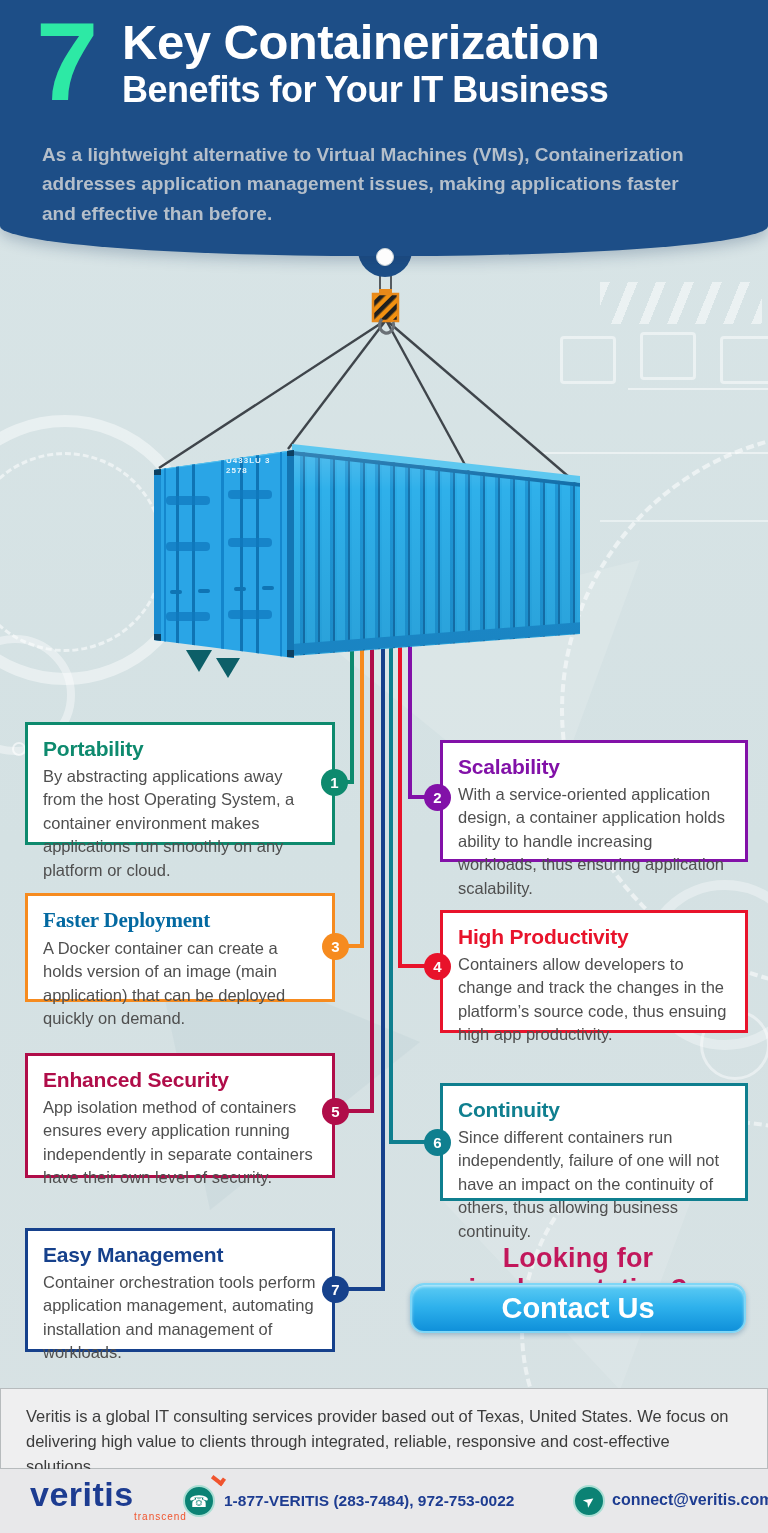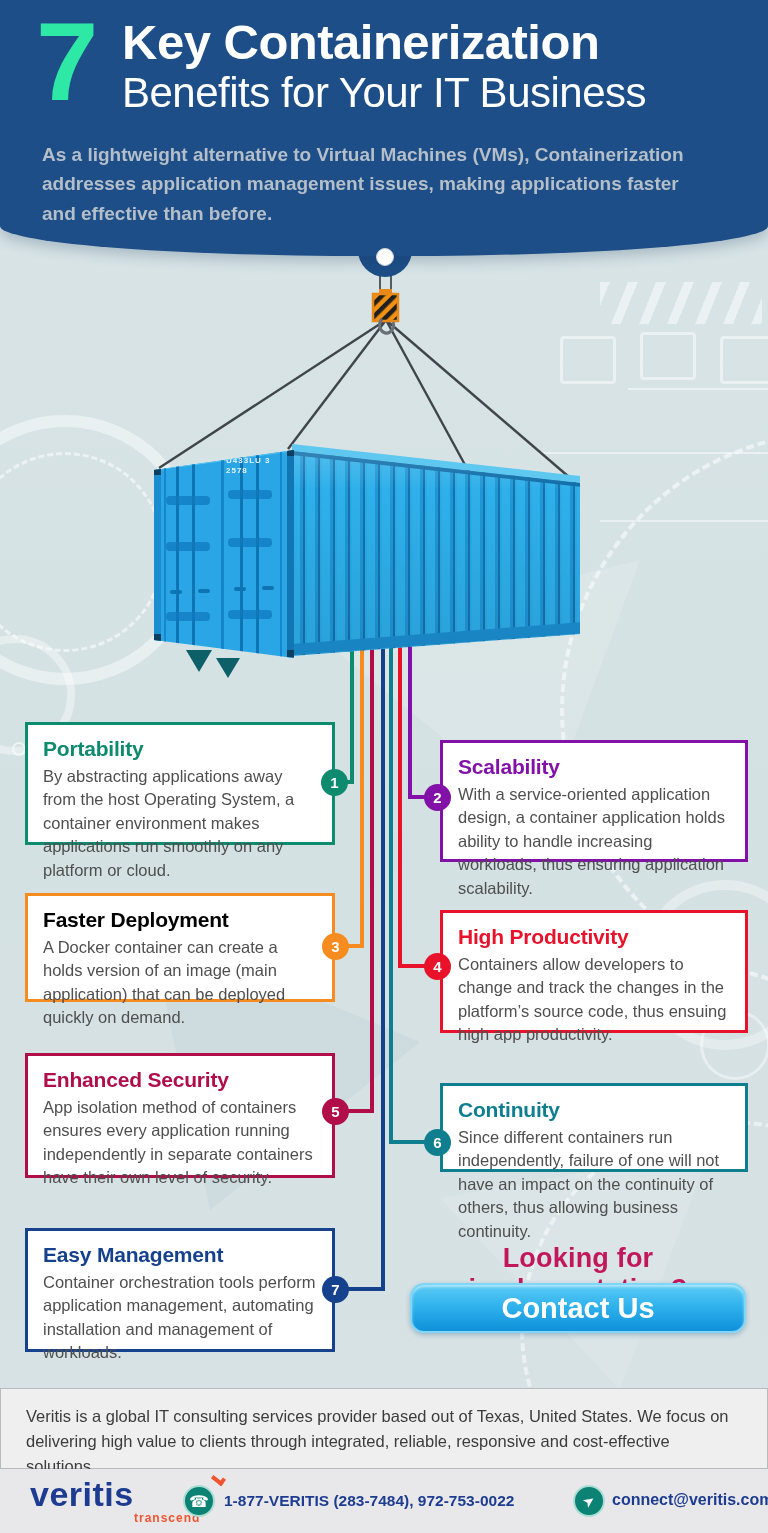--- a/index.html
+++ b/index.html
@@ -15,7 +15,7 @@
   .big-num { position:absolute; left:36px; top:6px; font-size:112px; font-weight:800; line-height:1; letter-spacing:-2px; }
   .title-block { position:absolute; left:122px; top:16px; width:640px; color:#ffffff; }
   .title-l1 { font-size:49px; font-weight:800; letter-spacing:-0.5px; line-height:1.08; }
-  .title-l2 { font-size:42px; font-weight:400; letter-spacing:-0.5px; line-height:1.15; }
+  .title-l2 { font-size:36px; font-weight:700; letter-spacing:-0.5px; line-height:1.15; }
   .subtitle { position:absolute; left:42px; top:140px; width:670px; color:#b5bfca;
               font-size:19px; font-weight:700; line-height:1.55; }
 

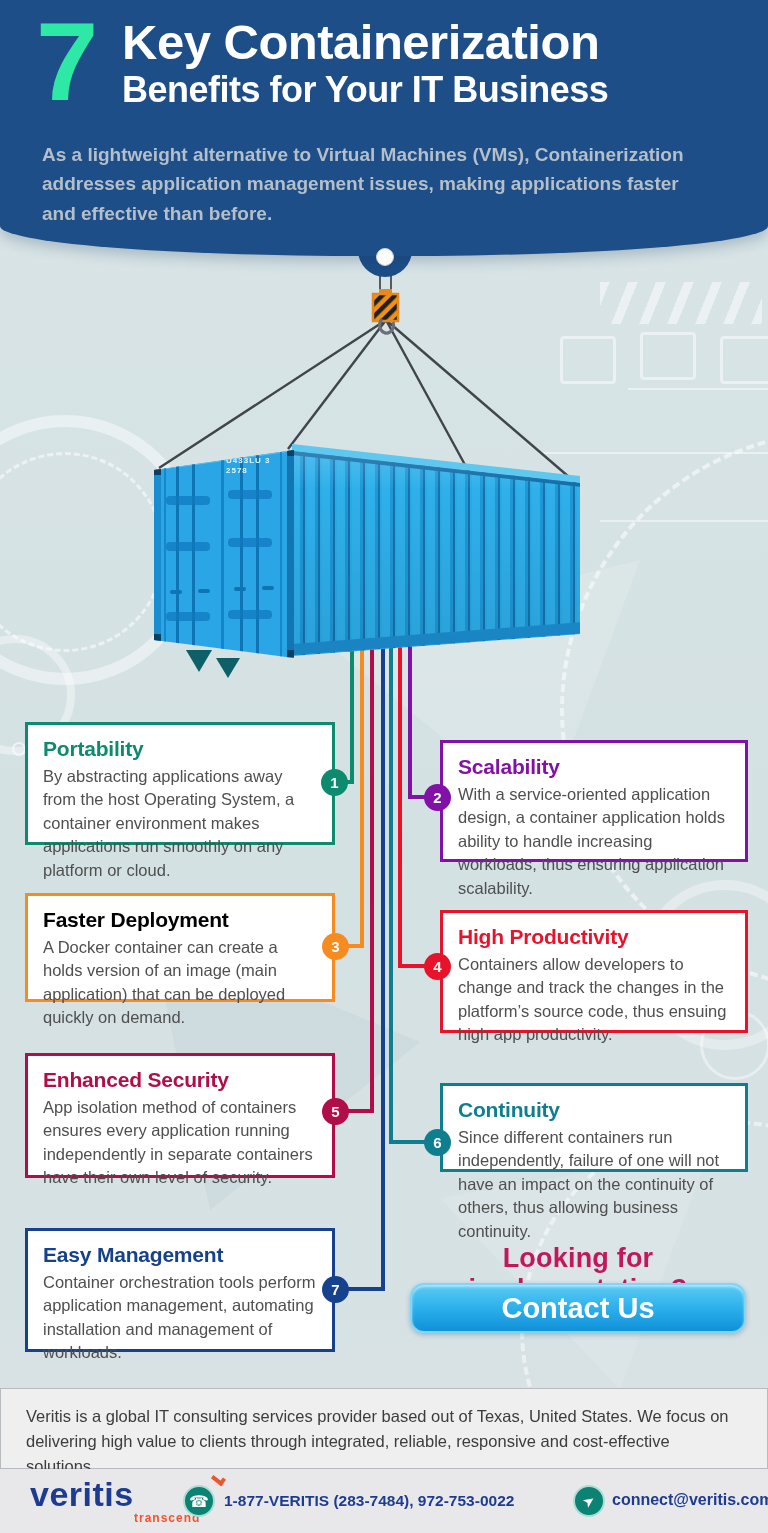--- a/index.html
+++ b/index.html
@@ -216,7 +216,7 @@
     <p>By abstracting applications away from the host Operating System, a container environment makes applications run smoothly on any platform or cloud.</p>
   </div>
   <div class="card card-left" style="top: 893px; height: 109px; border-color: rgb(246, 139, 31);">
-    <h3 style="color: #000000;">Faster Deployment</h3>
+    <h3 style="color: #0369a1; font-family: Liberation Serif, serif;">Faster Deployment</h3>
     <p>A Docker container can create a holds version of an image (main application) that can be deployed quickly on demand.</p>
   </div>
   <div class="card card-right" style="top: 910px; height: 123px; border-color: rgb(232, 19, 43);">

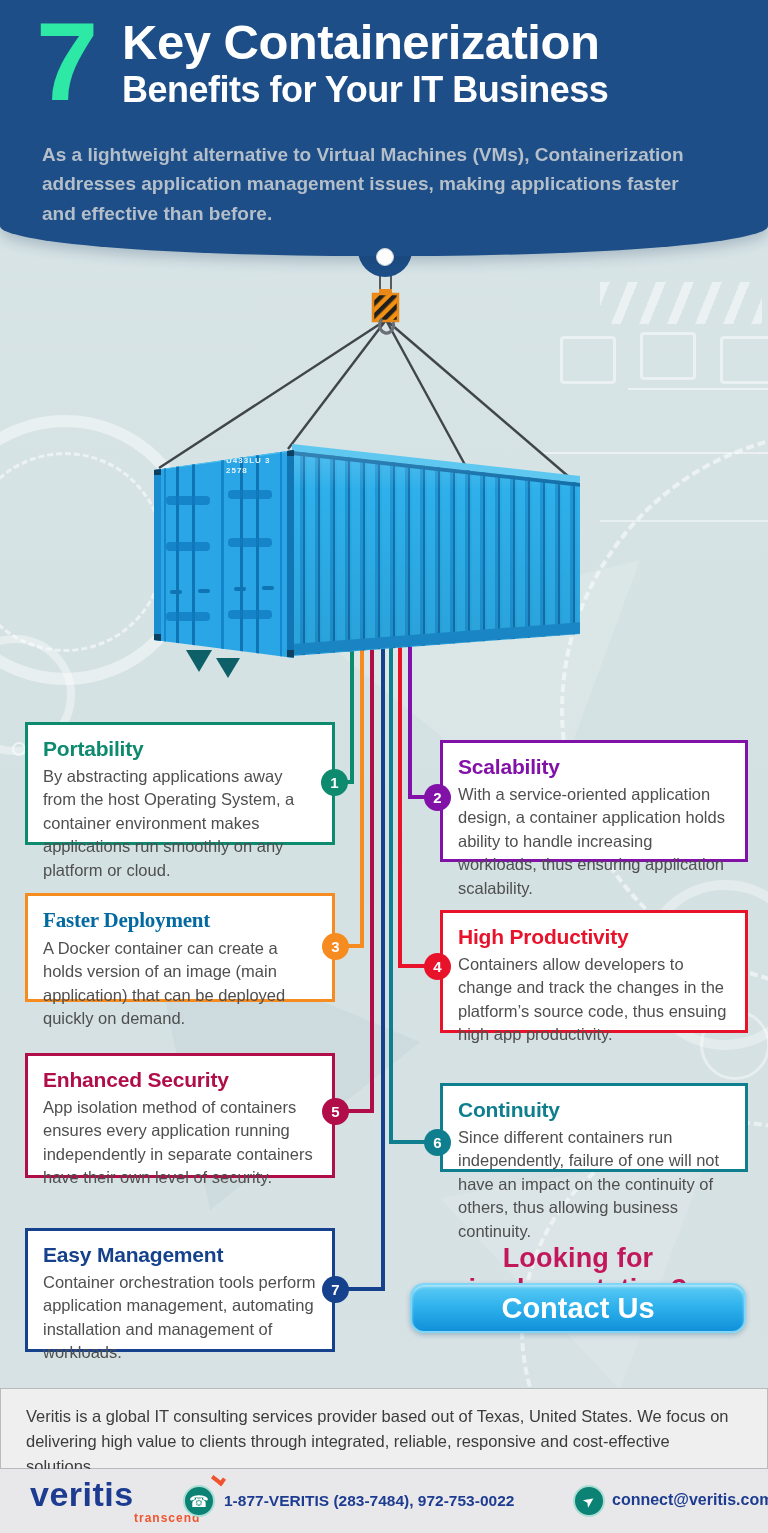--- a/index.html
+++ b/index.html
@@ -227,7 +227,7 @@
     <h3 style="color: rgb(176, 13, 73);">Enhanced Security</h3>
     <p>App isolation method of containers ensures every application running independently in separate containers have their own level of security.</p>
   </div>
-  <div class="card card-right" style="top: 1083px; height: 89px; border-color: rgb(15, 127, 143);">
+  <div class="card card-right" style="top: 1083px; height: 118px; border-color: rgb(15, 127, 143);">
     <h3 style="color: rgb(15, 127, 143);">Continuity</h3>
     <p>Since different containers run independently, failure of one will not have an impact on the continuity of others, thus allowing business continuity.</p>
   </div>

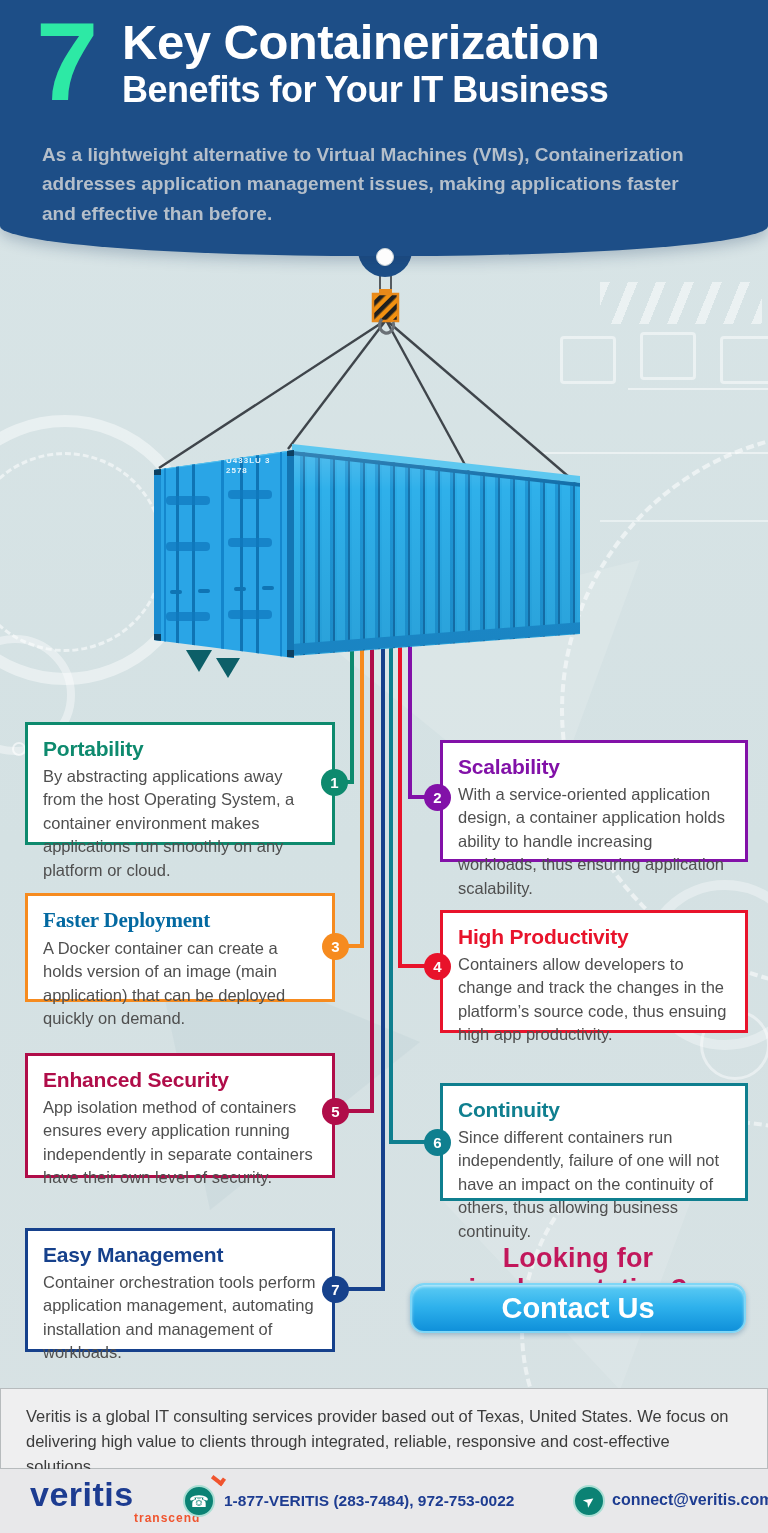--- a/index.html
+++ b/index.html
@@ -89,7 +89,7 @@
   .logo-text { font-size:34px; font-weight:800; color:#1d3c91; letter-spacing:0.5px; line-height:1; }
   .logo-mark { position:absolute; left:182px; top:-2px; width:13px; height:8px;
                border-right:4px solid #f0542e; border-bottom:4px solid #f0542e; transform:rotate(38deg); }
-  .logo-tag { position:absolute; left:104px; top:34px; font-size:12px; font-weight:700; color:#f0542e; letter-spacing:1px; }
+  .logo-tag { position:absolute; left:104px; top:34px; font-size:10px; font-weight:400; color:#f0542e; letter-spacing:1px; }
   .contact-icon { position:absolute; width:32px; height:32px; border-radius:50%; background:#0b8274;
                   border:2px solid #a9ded4; color:#ffffff; text-align:center; }
   .phone-glyph { font-size:16px; line-height:29px; }

